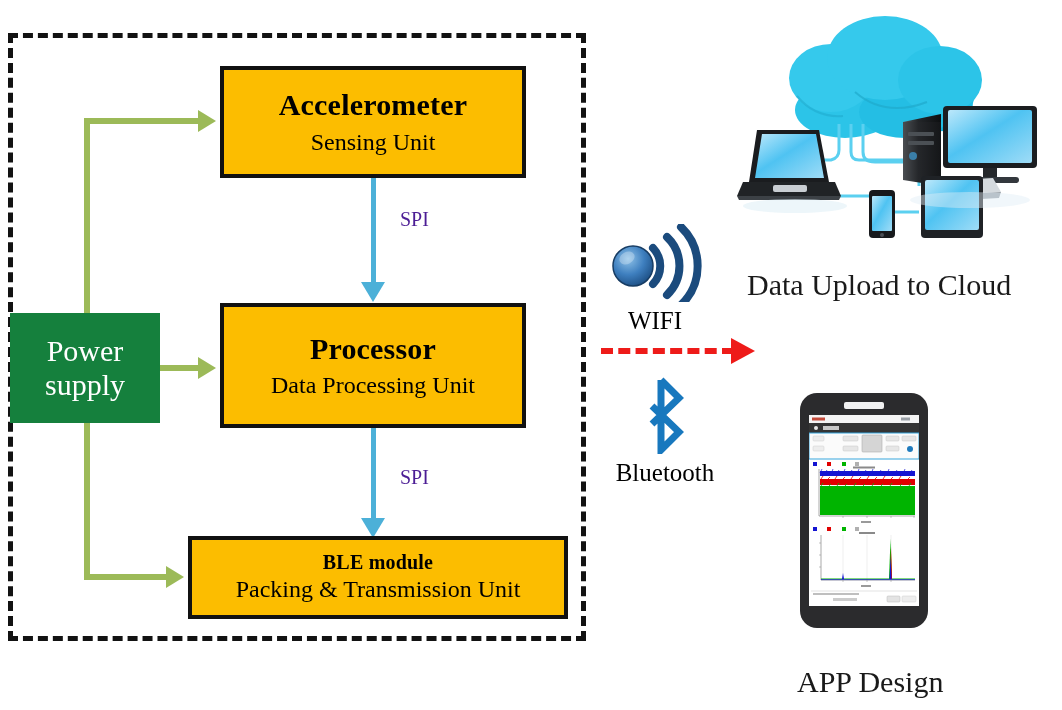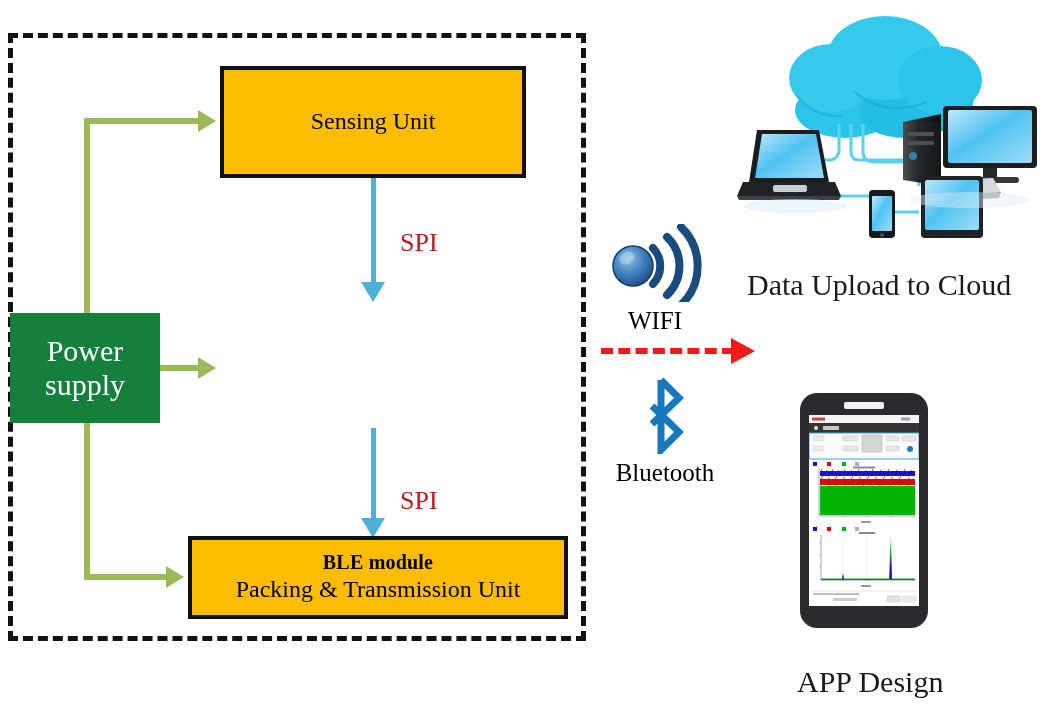--- a/index.html
+++ b/index.html
@@ -185,6 +185,7 @@
   </div>
 
   <div class="block amber" id="box-accel">
+    <span class="b-title">Accelerometer</span>
     <span class="b-sub">Sensing Unit</span>
   </div>
 

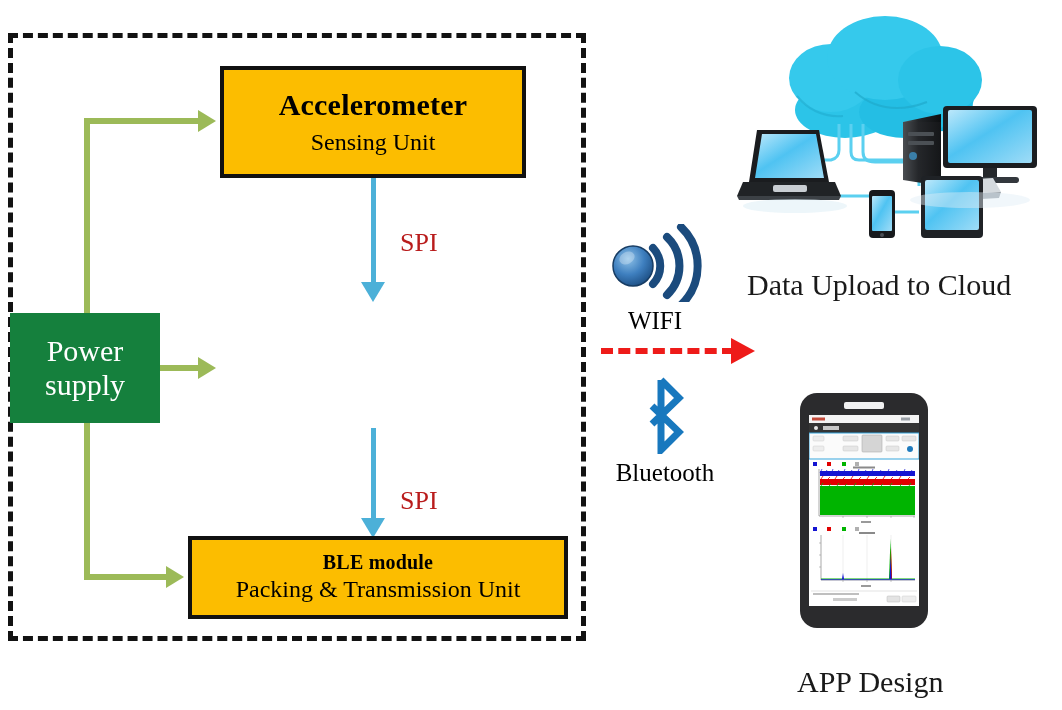--- a/index.html
+++ b/index.html
@@ -97,9 +97,8 @@
   }
   .spi-label {
     position: absolute;
-    font-size: 26px;
-    color: #b91c1c;
-    margin-top: 20px;
+    font-size: 20px;
+    color: #4c1d95;
   }
 
   

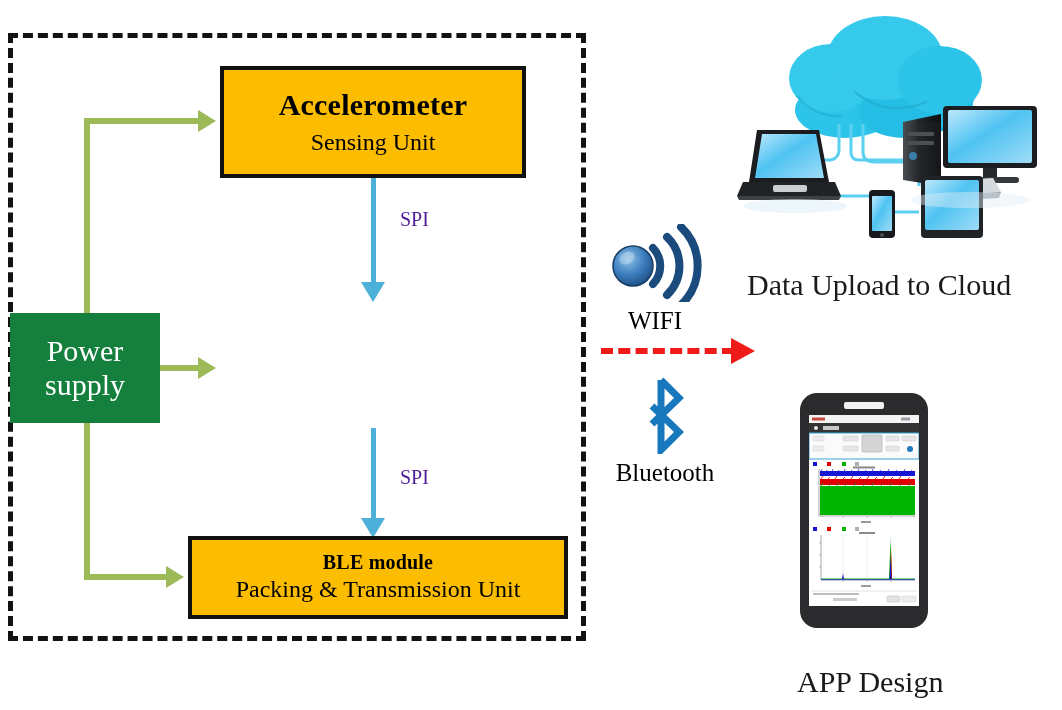--- a/index.html
+++ b/index.html
@@ -192,6 +192,10 @@
   <div class="spi-arrow-head" style="left:361px; top:282px;"></div>
   <div class="spi-label" style="left:400px; top:208px;">SPI</div>
 
+  <div class="block amber" id="box-proc">
+    <span class="b-title">Processor</span>
+    <span class="b-sub">Data Processing Unit</span>
+  </div>
 
   <div class="spi-line" style="left:371px; top:428px; height:90px;"></div>
   <div class="spi-arrow-head" style="left:361px; top:518px;"></div>

